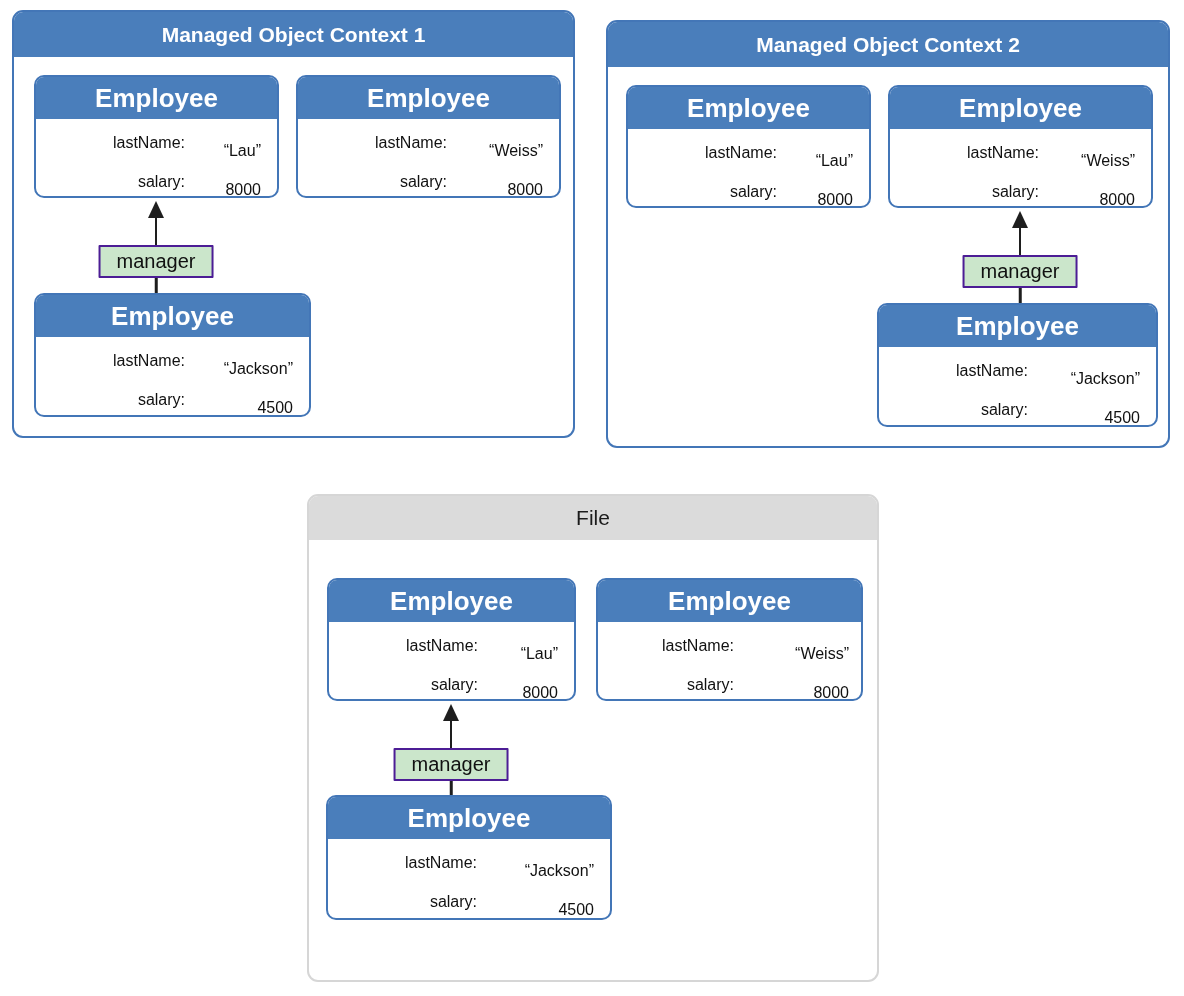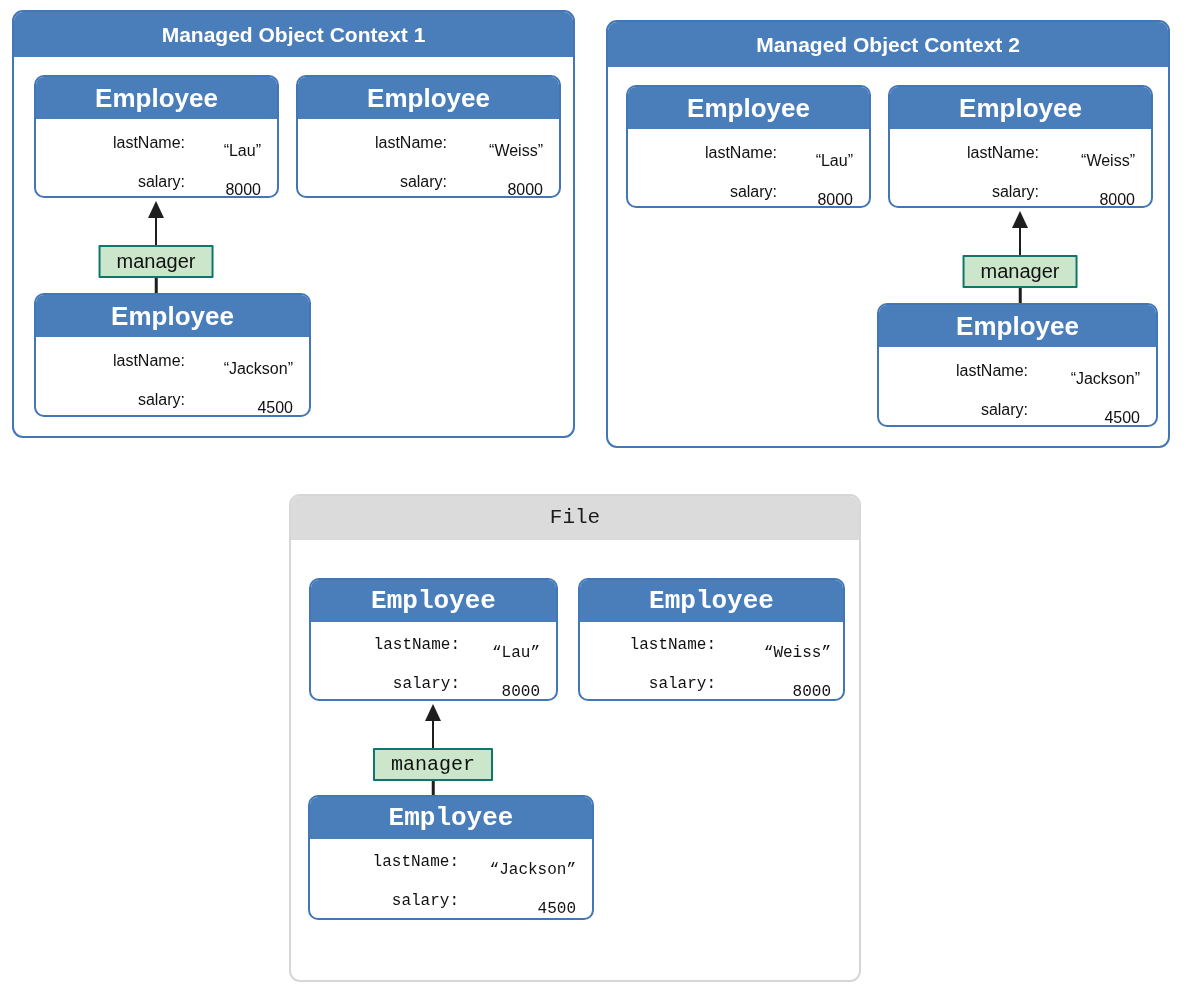--- a/index.html
+++ b/index.html
@@ -45,7 +45,7 @@
   
   .badge {
     position:absolute; transform:translateX(-50%);
-    background:#CBE6CB; border:2px solid #0f766e; border-radius:1px;
+    background:#CBE6CB; border:2px solid #4c1d95; border-radius:1px;
     font-size:20px; line-height:29px; padding:0 16px;
     color:#111; white-space:nowrap;
   }

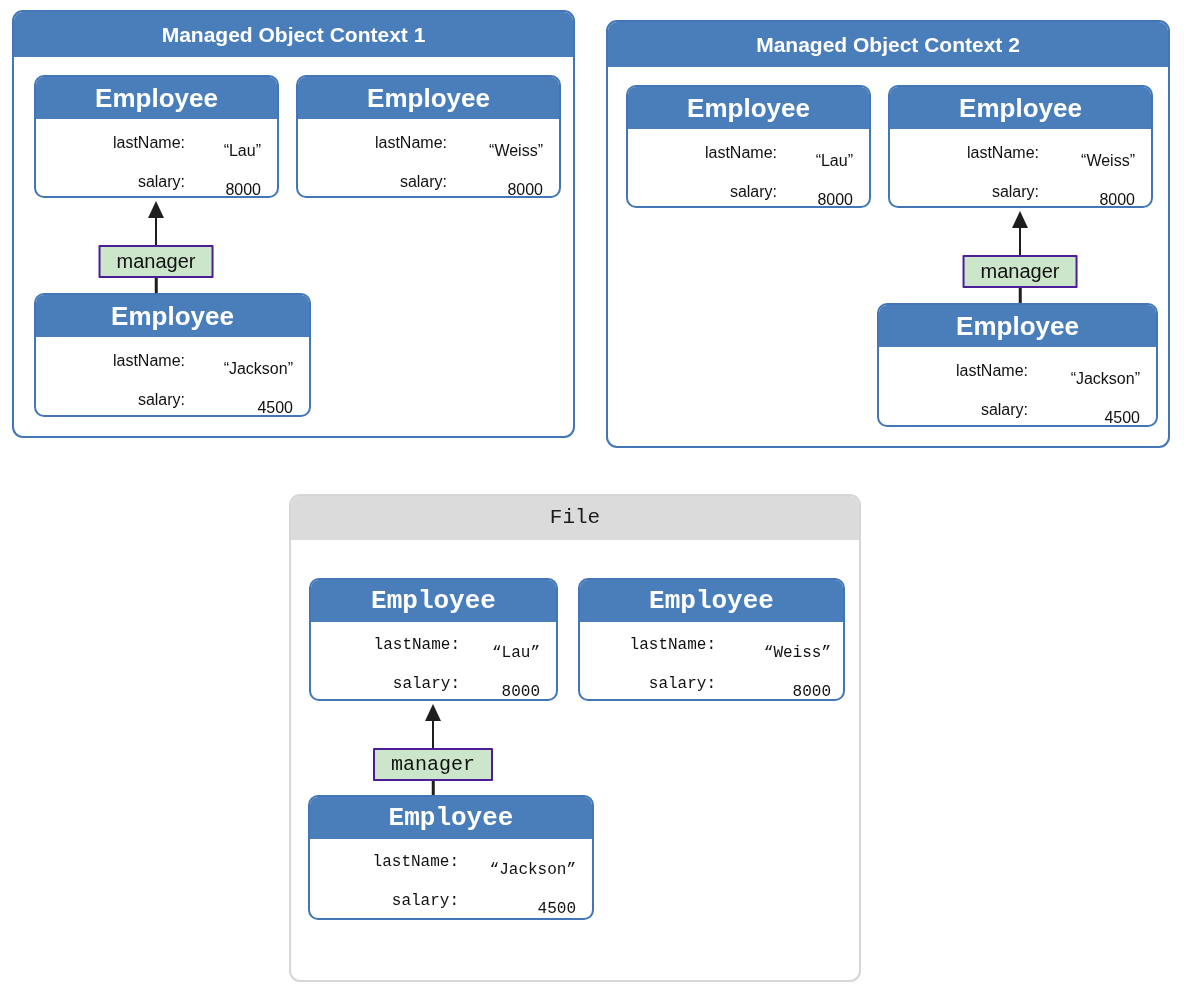--- a/index.html
+++ b/index.html
@@ -170,7 +170,7 @@
     </div>
   </div>
 
-  <div class="container gray" style="left:289px; top:494px; width:572px; height:488px;font-family:Liberation Mono, monospace;">
+  <div class="container gray" style="left:307px; top:494px; width:572px; height:488px;">
     <div class="container-header">File</div>
 
     <div class="card" style="left:18px; top:82px; width:249px; height:123px;">

